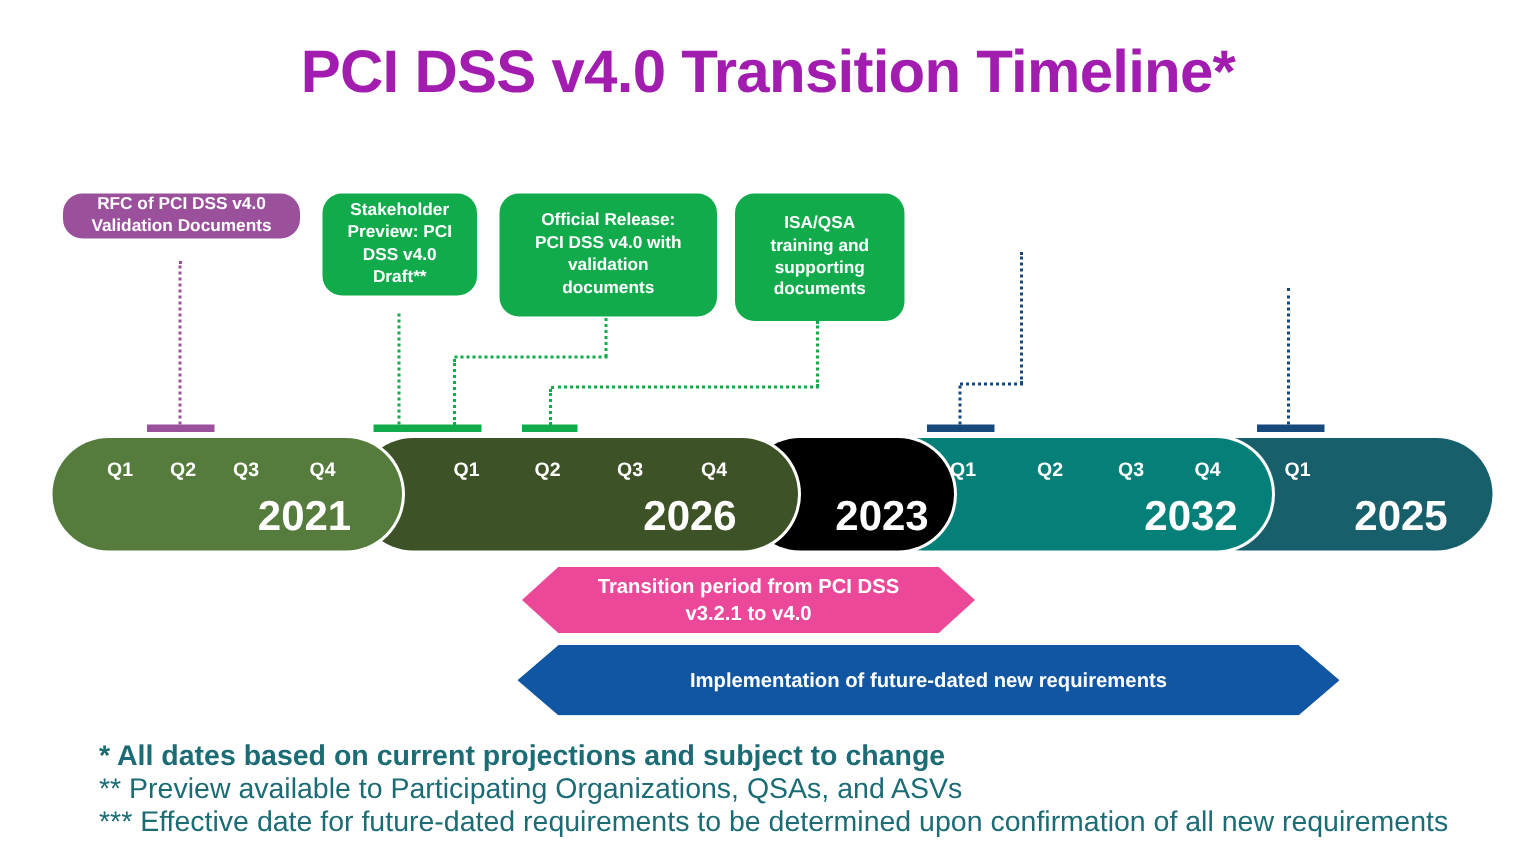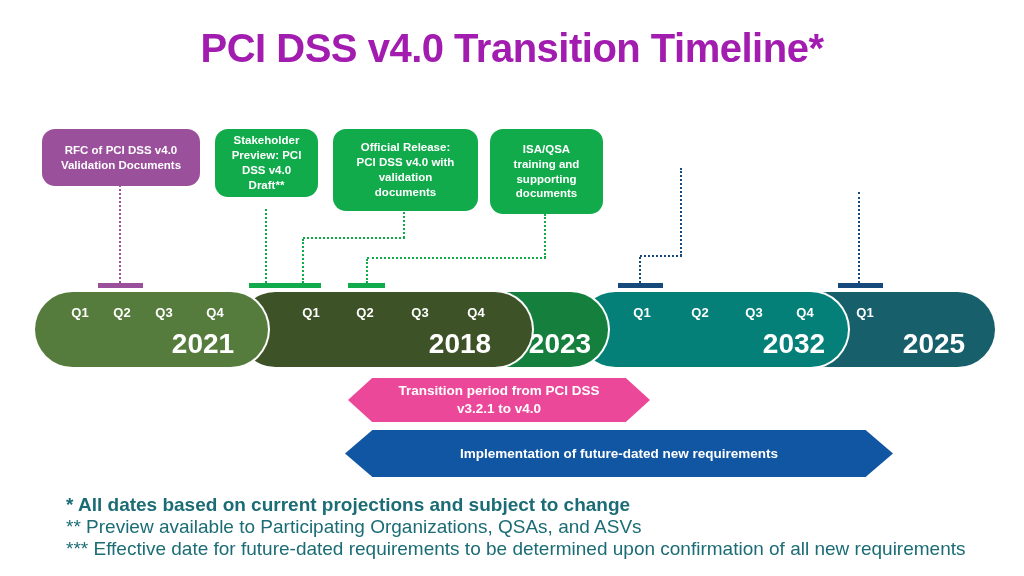--- a/index.html
+++ b/index.html
@@ -43,7 +43,7 @@
   .callout.green  { background: #12ab4c; }
   .callout.navy   { background: #174a7c; }
 
-  #callout-rfc       { left: 42px;  top: 129px; width: 158px; height: 57px; }
+  #callout-rfc       { left: 42px;  top: 129px; width: 158px; height: 30px; }
   #callout-preview   { left: 215px; top: 129px; width: 103px; height: 68px; }
   #callout-release   { left: 333px; top: 129px; width: 145px; height: 82px; }
   #callout-training  { left: 490px; top: 129px; width: 113px; height: 85px; }

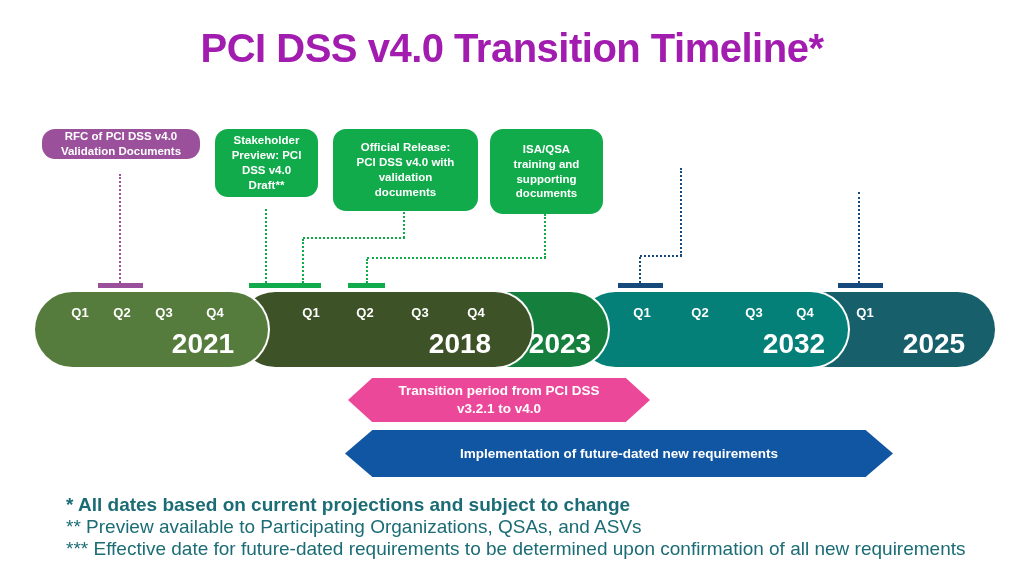--- a/index.html
+++ b/index.html
@@ -222,7 +222,7 @@
     <span class="q q2">Q2</span>
     <span class="q q3">Q3</span>
     <span class="q q4">Q4</span>
-    <span class="year">2018</span>
+    <span class="year">2026</span>
   </div>
   <div id="seg-2021" class="seg">
     <span class="q q1">Q1</span>

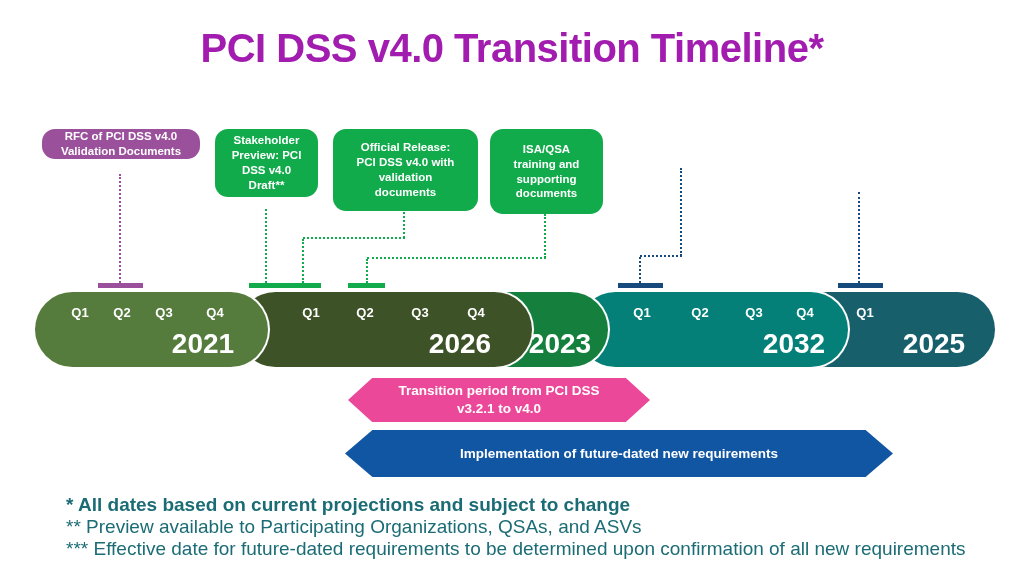--- a/index.html
+++ b/index.html
@@ -89,7 +89,7 @@
   }
   #seg-2021 { left: 35px;  width: 233px; background: #567c3d; z-index: 15; }
   #seg-2022 { left: 238px; width: 294px; background: #3d5226; z-index: 14; }
-  #seg-2023 { left: 468px; width: 140px; background: #15803d; z-index: 13; }
+  #seg-2023 { left: 496px; width: 140px; background: #000000; z-index: 13; }
   #seg-2024 { left: 578px; width: 270px; background: #048079; z-index: 12; }
   #seg-2025 { left: 790px; width: 205px; background: #175f6b; z-index: 11; }
 

